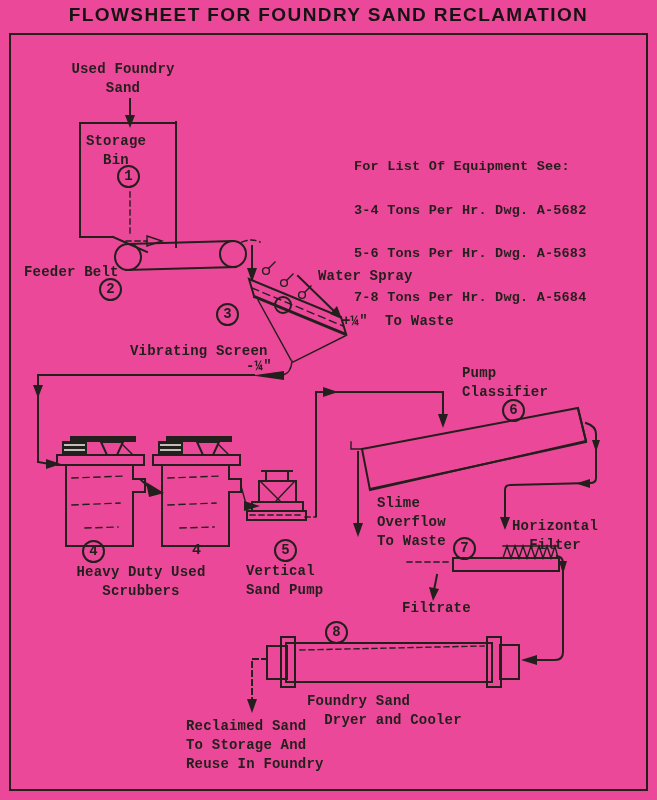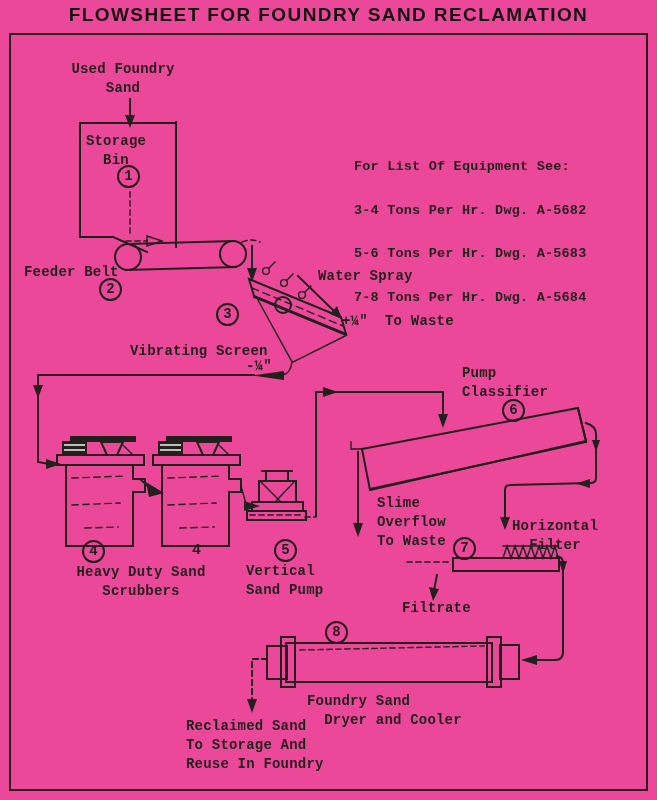--- a/index.html
+++ b/index.html
@@ -243,7 +243,7 @@
 
   <div class="num" style="left:82px;top:540px;">4</div>
   <div class="plainnum" style="left:192px;top:542px;">4</div>
-  <div class="lbl ctr" style="left:55px;top:563px;width:172px;">Heavy Duty Sand
+  <div class="lbl ctr" style="left:55px;top:563px;width:172px;">Heavy Duty Used
 Scrubbers</div>
 
   <div class="num" style="left:274px;top:539px;">5</div>

